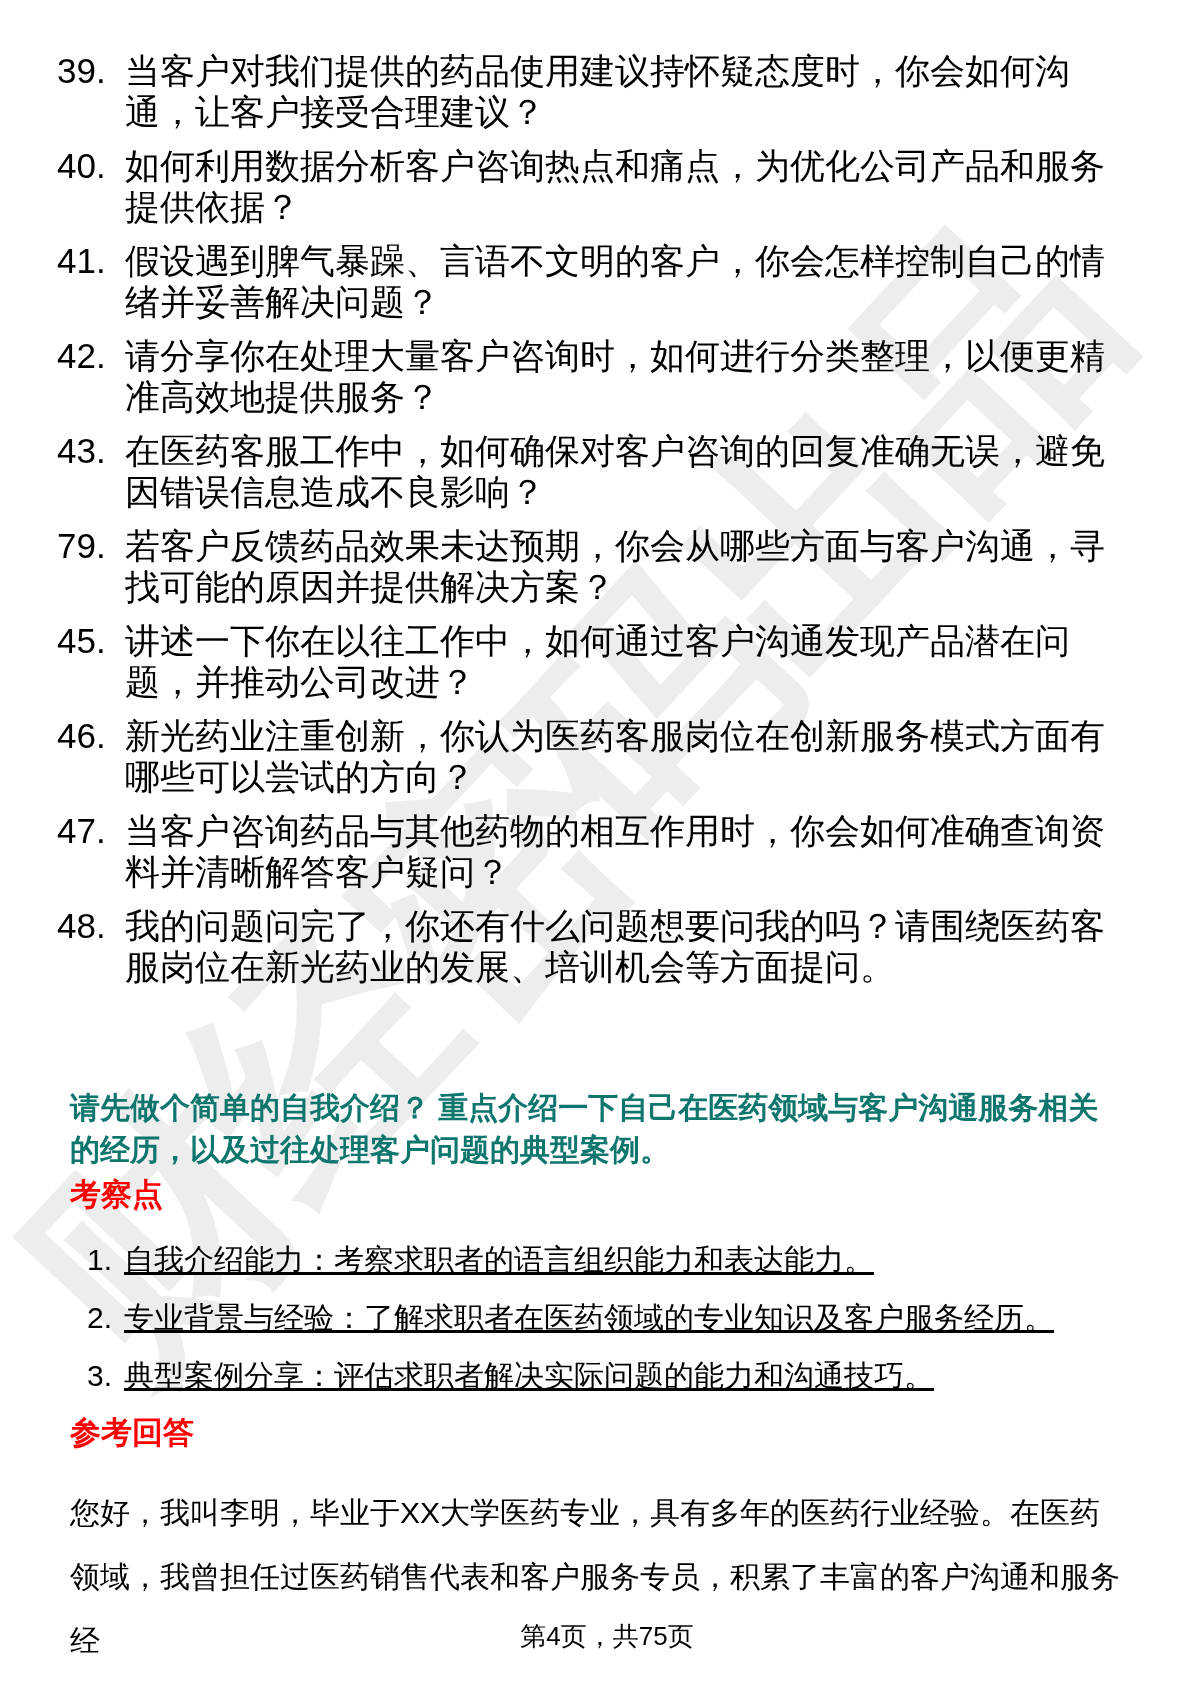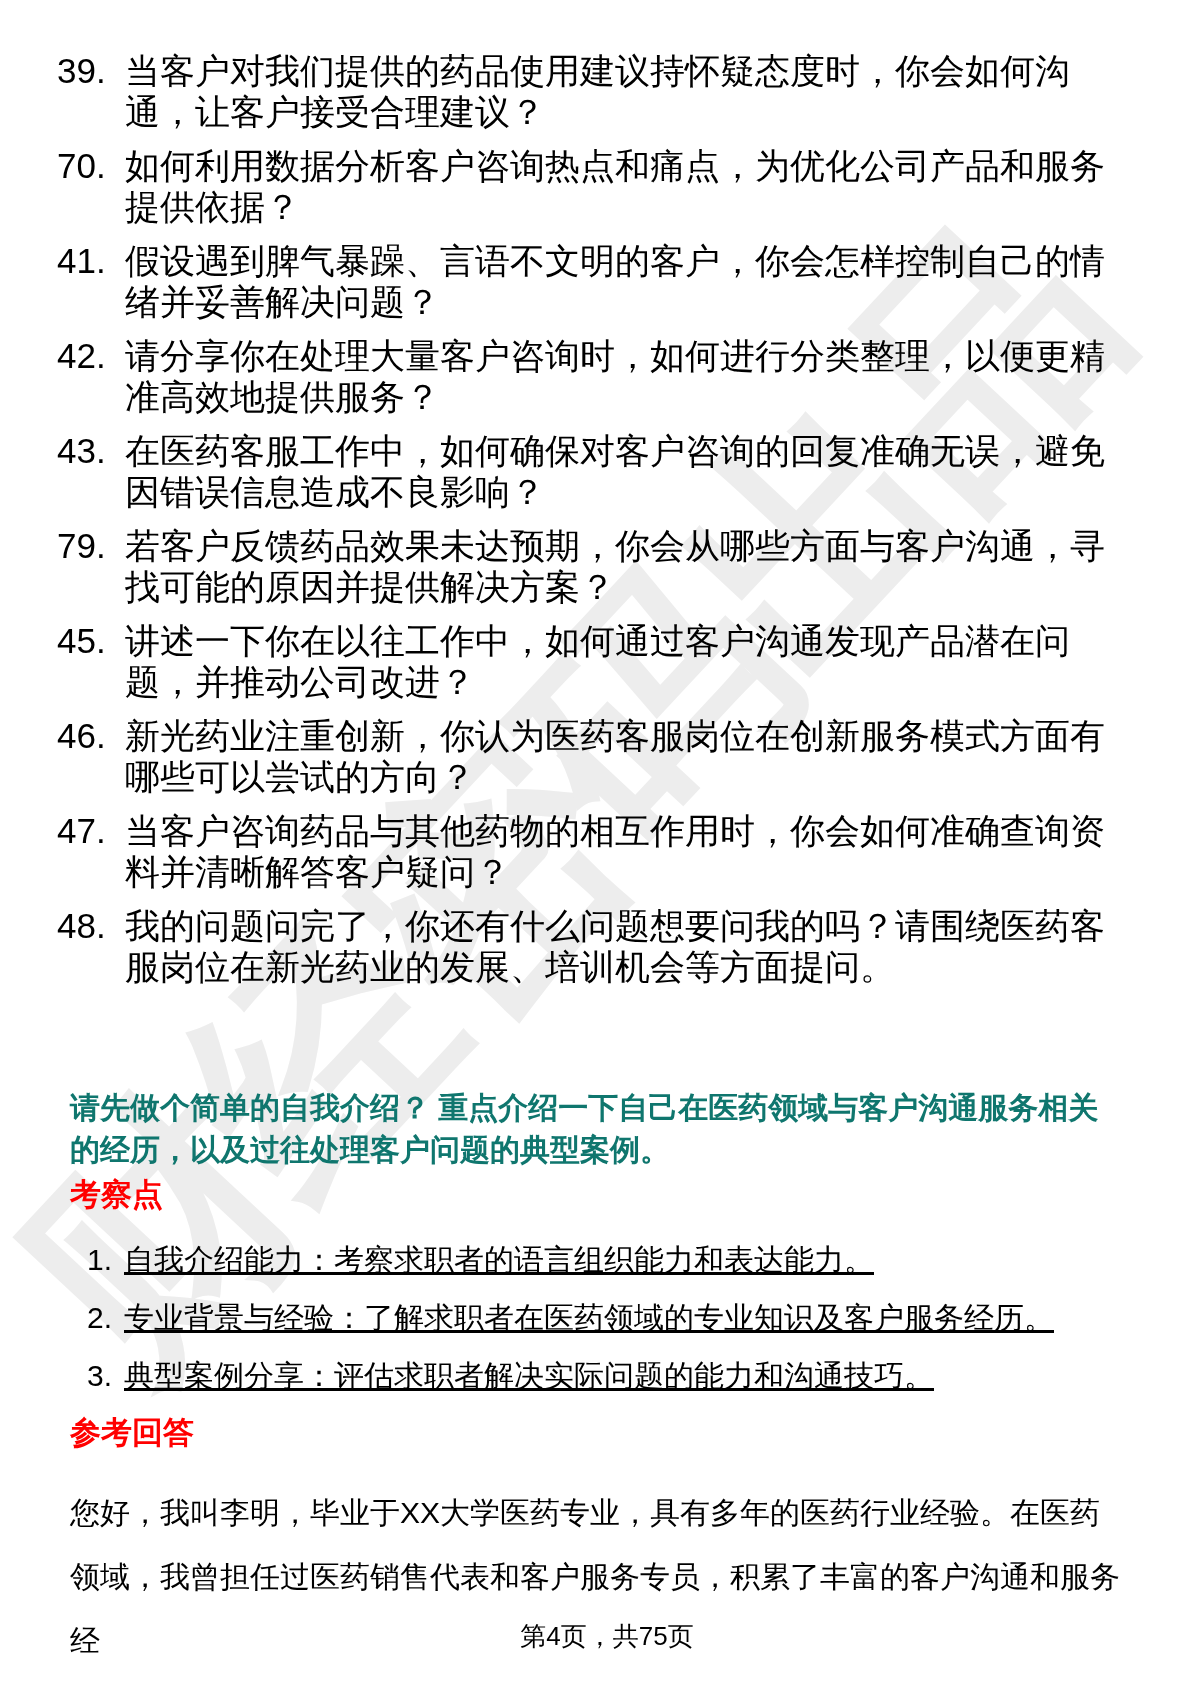--- a/index.html
+++ b/index.html
@@ -102,7 +102,7 @@
         </li>
 
         <li>
-          <span class="qnum">70.</span>
+          <span class="qnum">40.</span>
           <span class="qtext">如何利用数据分析客户咨询热点和痛点，为优化公司产品和服务提供依据？</span>
         </li>
 

